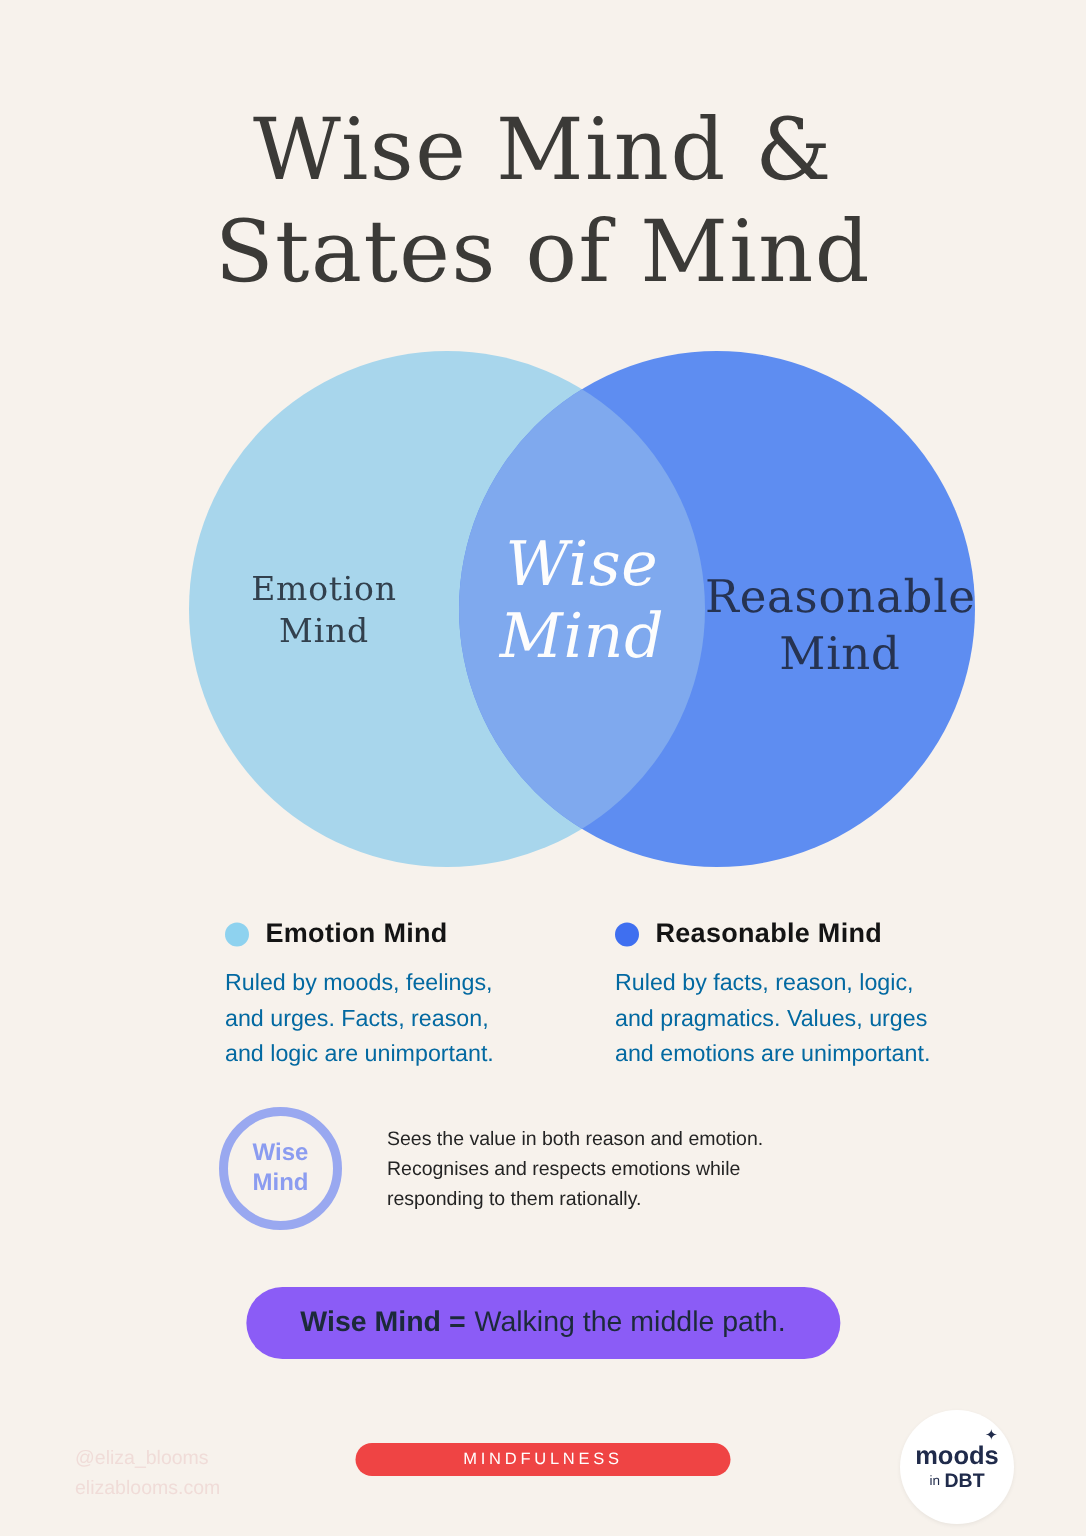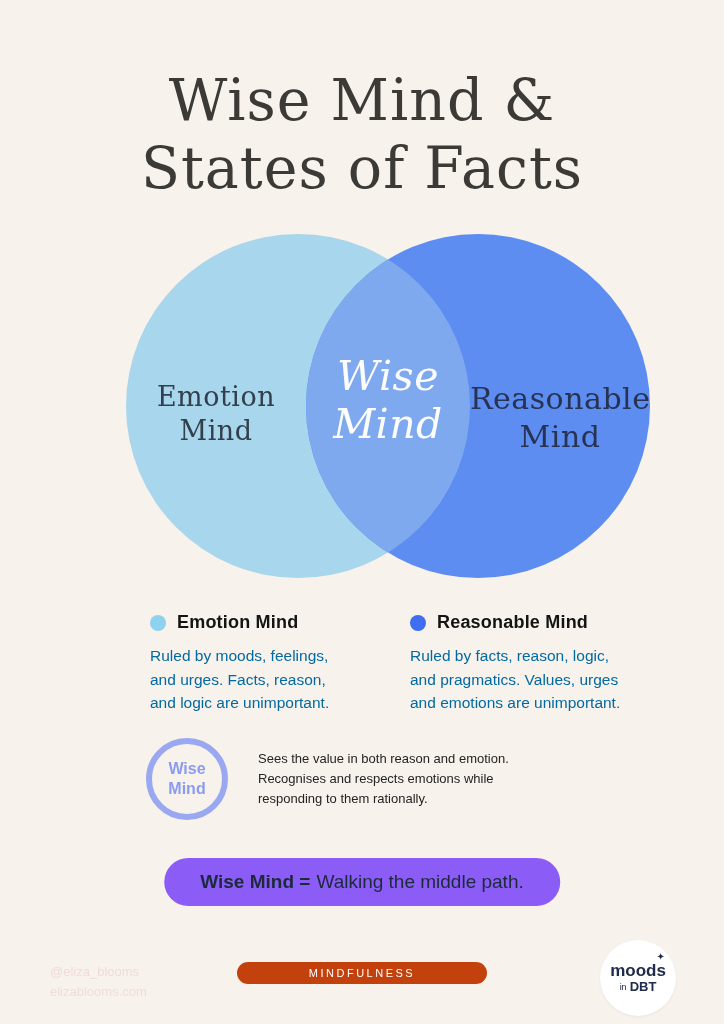--- a/index.html
+++ b/index.html
@@ -83,7 +83,7 @@
 
   <div class="title">
     <div>Wise Mind &amp;</div>
-    <div>States of Facts</div>
+    <div>States of Mind</div>
   </div>
 
   <svg class="venn-svg" width="724" height="356" viewBox="0 0 724 356">

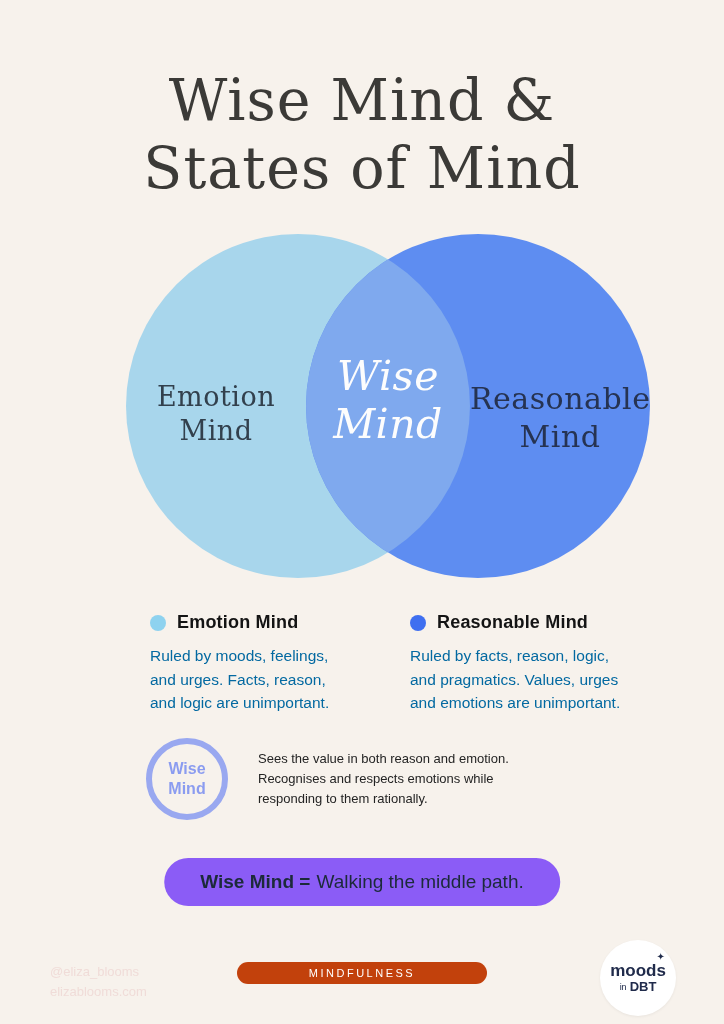--- a/index.html
+++ b/index.html
@@ -22,7 +22,7 @@
     position:absolute;text-align:center;white-space:pre-line;
     font-family:"DejaVu Serif", serif;letter-spacing:.5px;
   }
-  .venn-left{left:102px;width:176px;top:380px;font-size:27px;line-height:1.25;color:#32404d;}
+  .venn-left{left:102px;width:176px;top:380px;font-size:22px;line-height:1.25;color:#32404d;}
   .venn-right{left:444px;width:180px;top:380px;font-size:30px;line-height:1.25;color:#263352;}
   .venn-center{left:262px;width:200px;top:352px;font-size:41px;line-height:1.18;color:#fdfdfd;font-style:italic;}
 

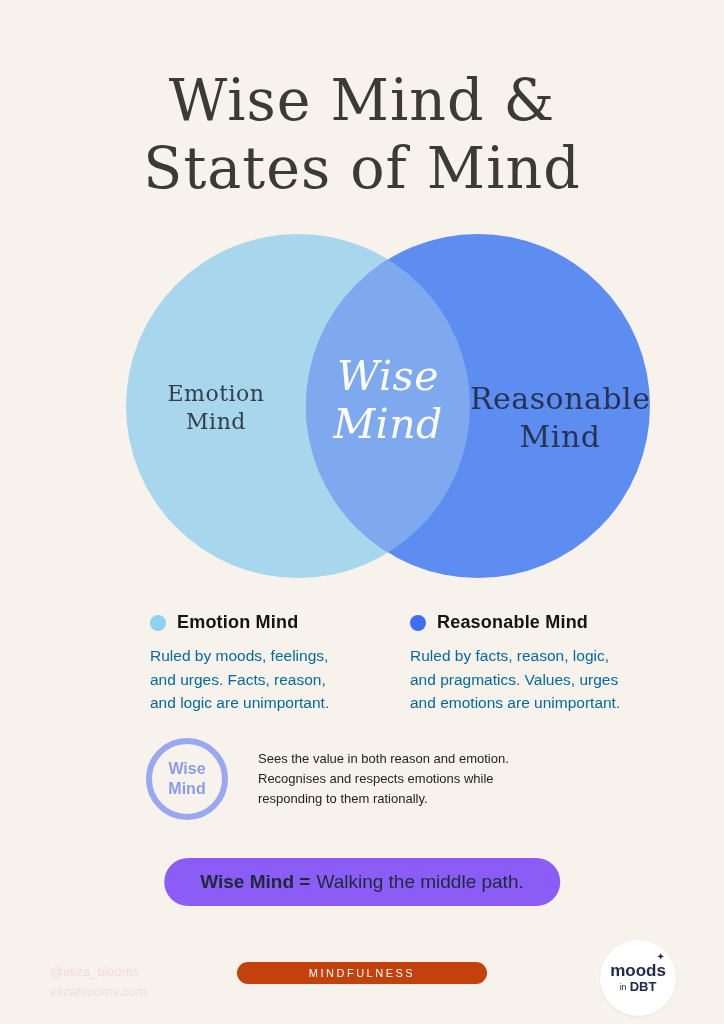--- a/index.html
+++ b/index.html
@@ -60,7 +60,7 @@
   .handle{position:absolute;left:24px;top:962px;font-size:13px;color:#f0dcd8;line-height:1.55;}
   .tag-pill{
     position:absolute;top:962px;left:50%;transform:translateX(-50%);
-    width:250px;height:22px;background:#c2410c;border-radius:12px;
+    width:250px;height:22px;background:#ef4444;border-radius:12px;
     color:#ffffff;font-size:11px;letter-spacing:2.5px;
     display:flex;align-items:center;justify-content:center;
   }

